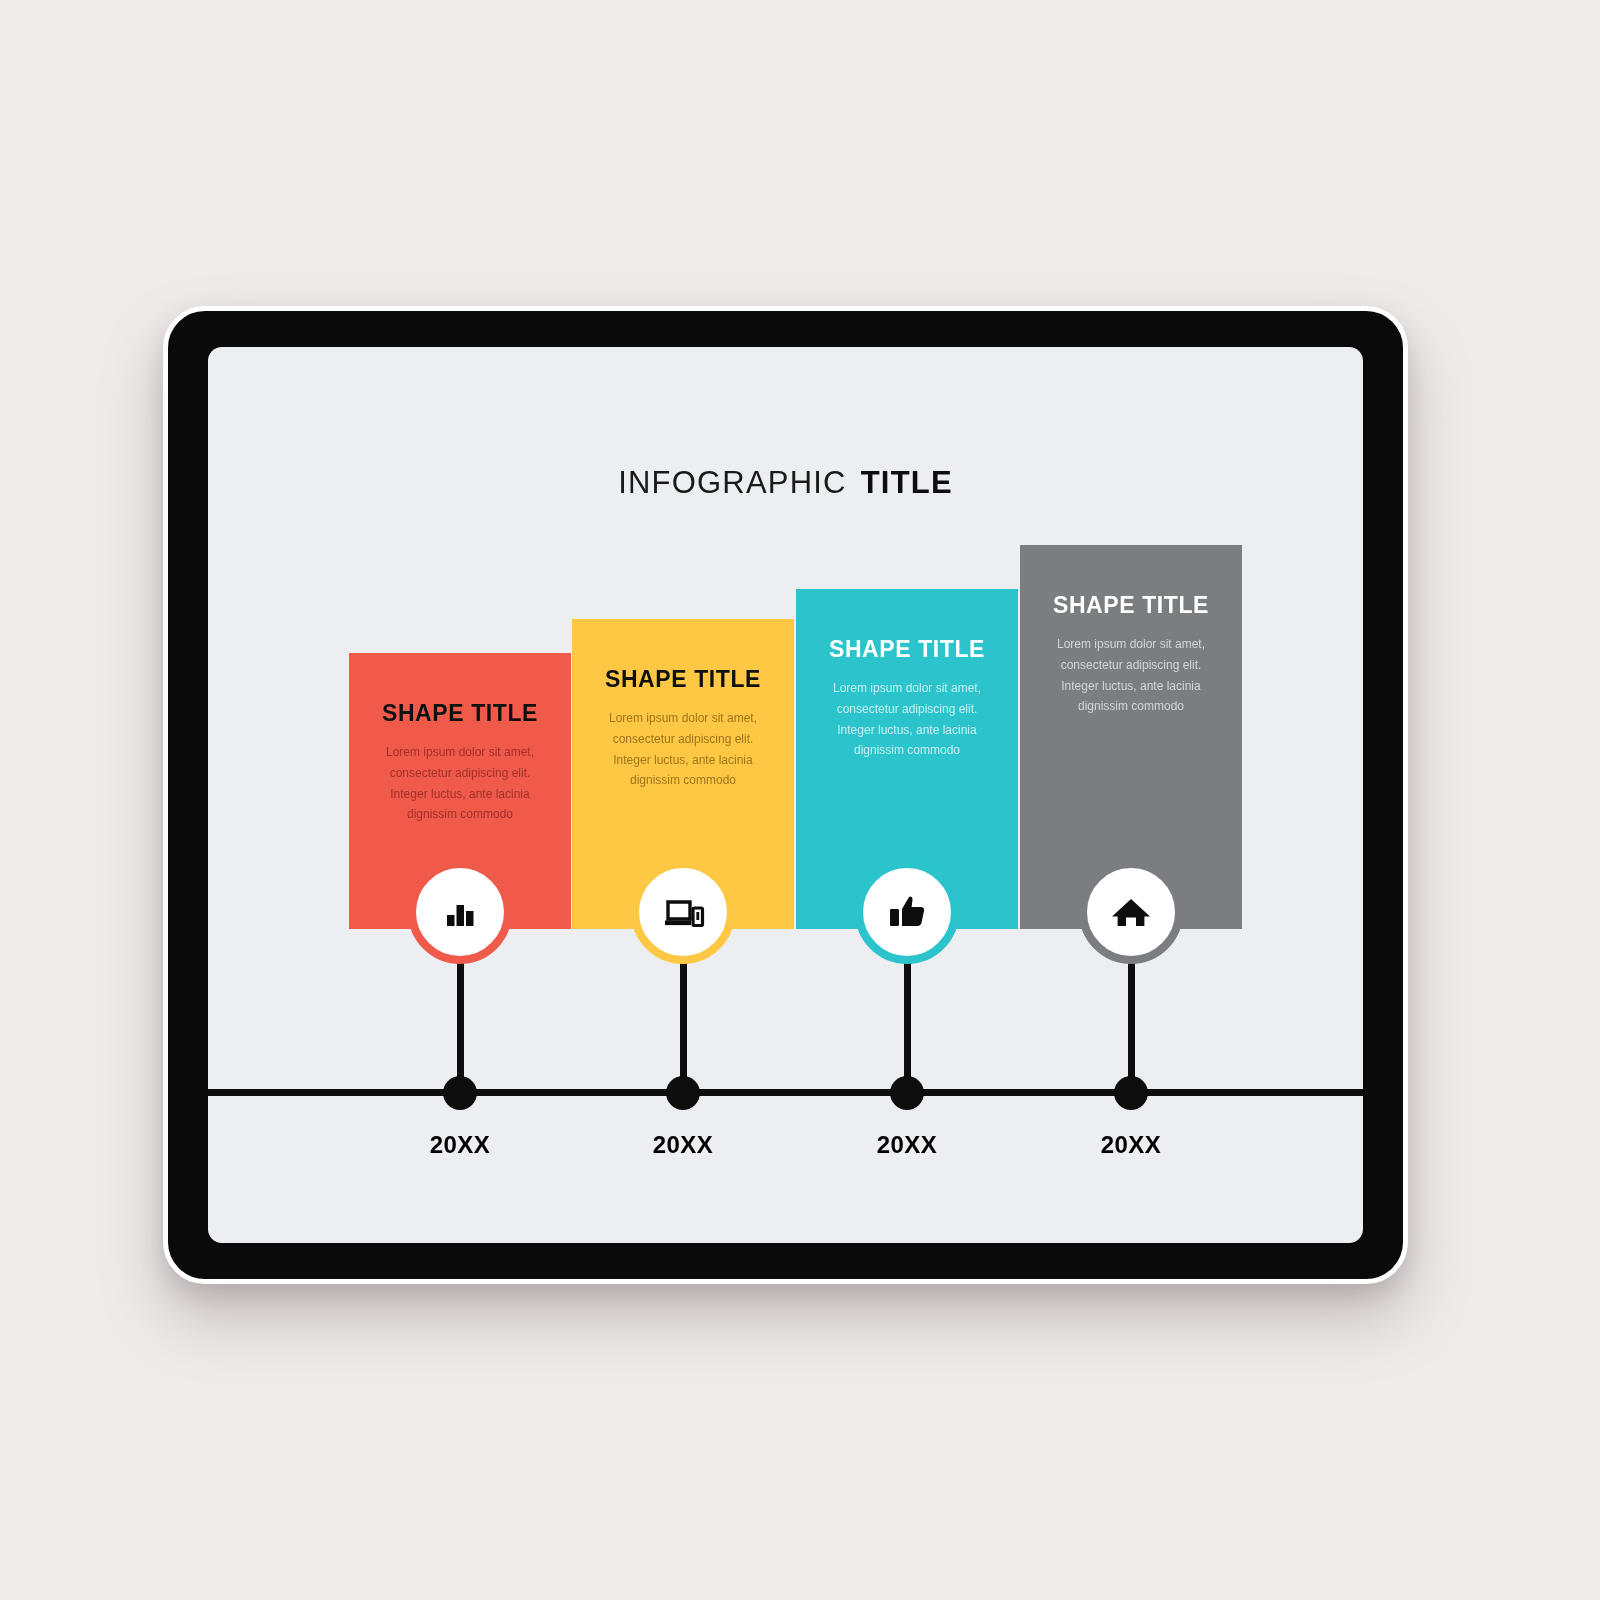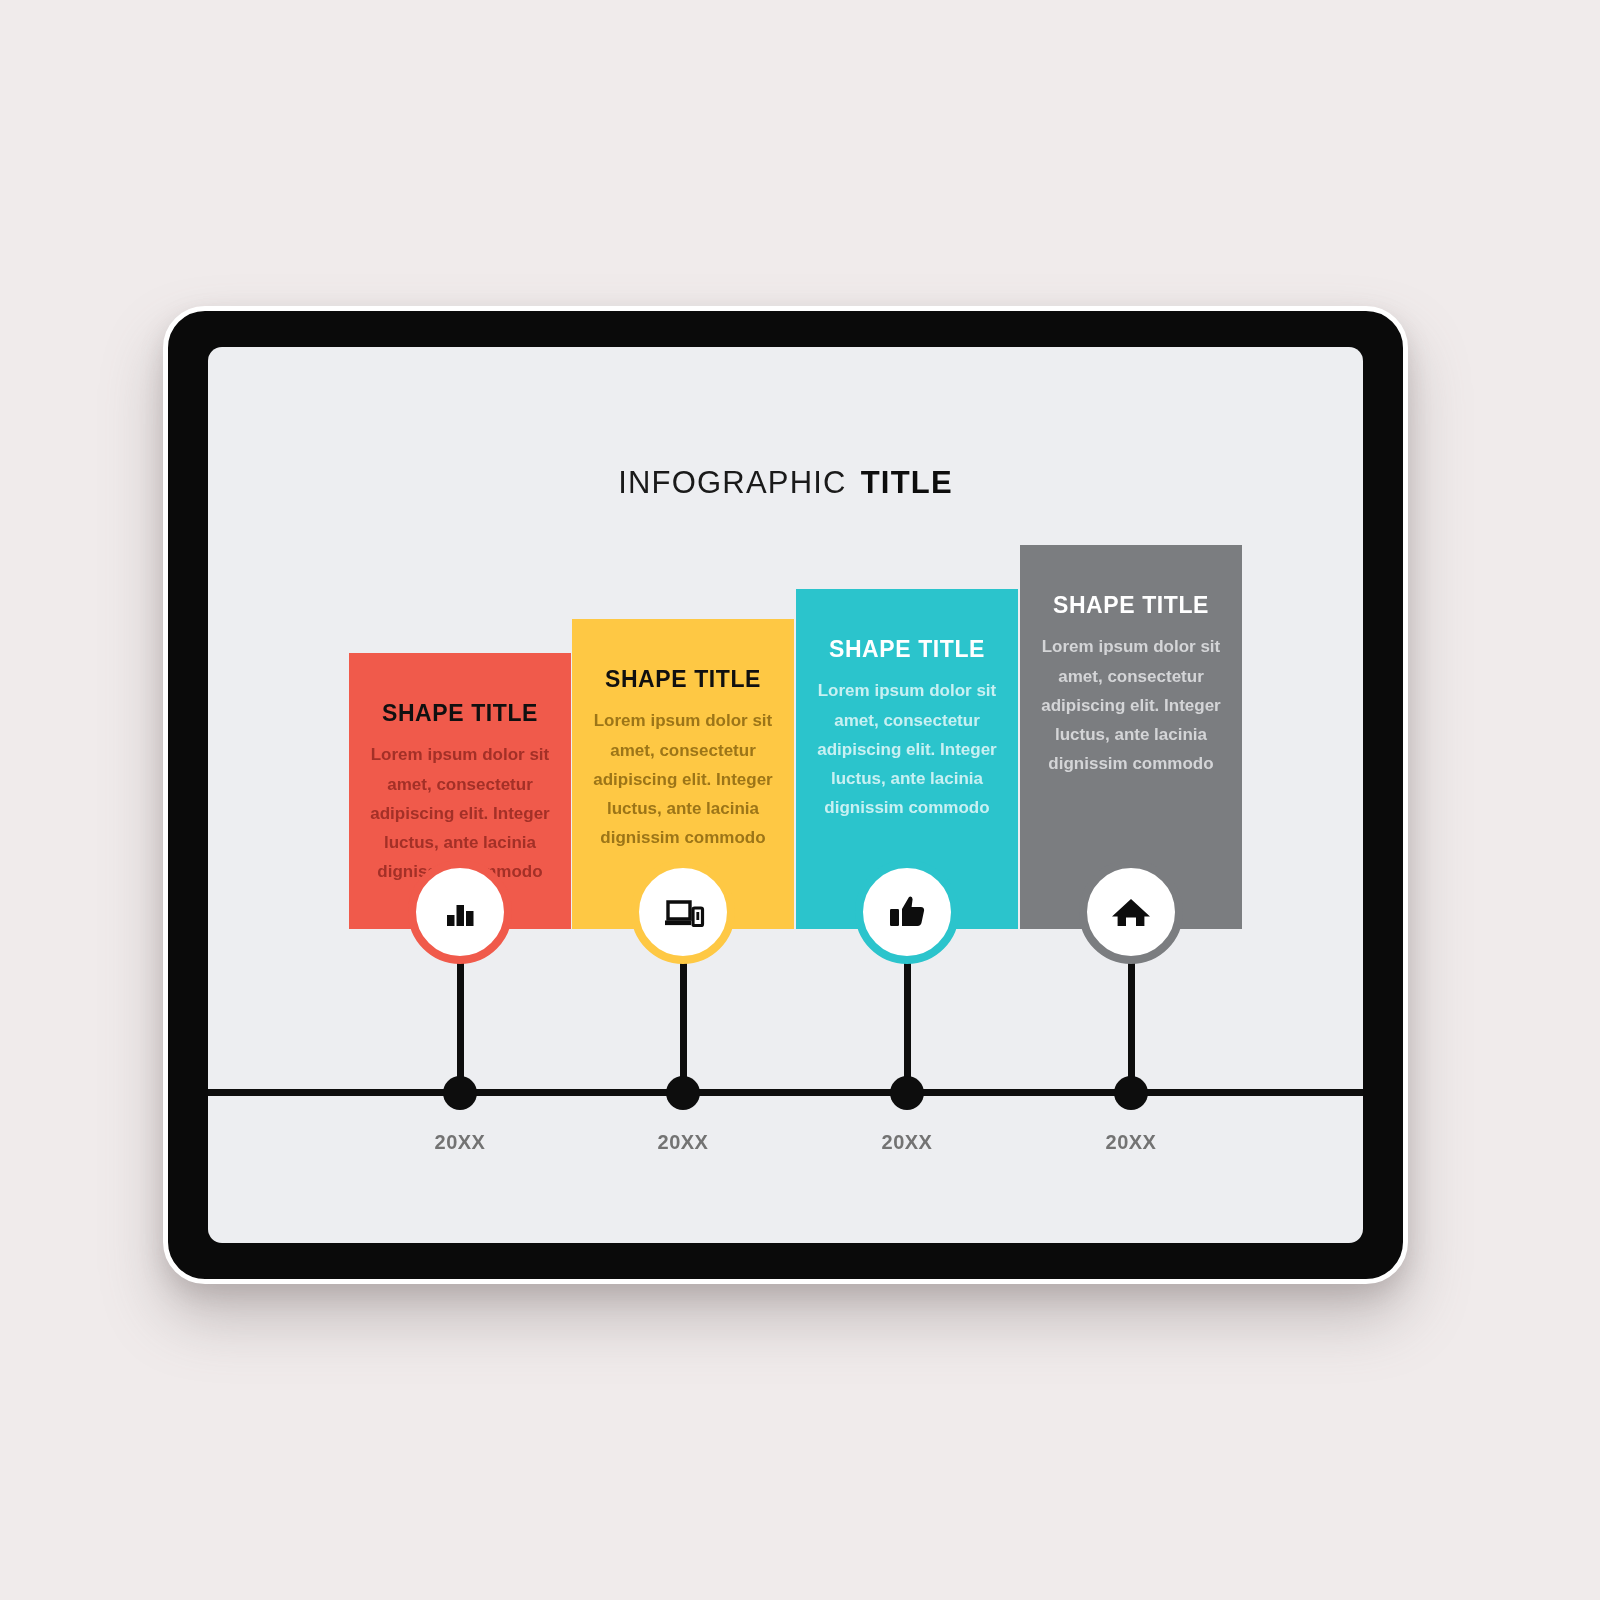--- a/index.html
+++ b/index.html
@@ -87,11 +87,11 @@
     line-height: 1.1;
   }
   .card-body {
-    font-size: 17px;
+    font-size: 12px;
     line-height: 1.72;
-    margin: 4px;
+    margin: 16px;
     padding: 0 16px;
-    font-weight: 700;
+    font-weight: 400;
   }
 
   

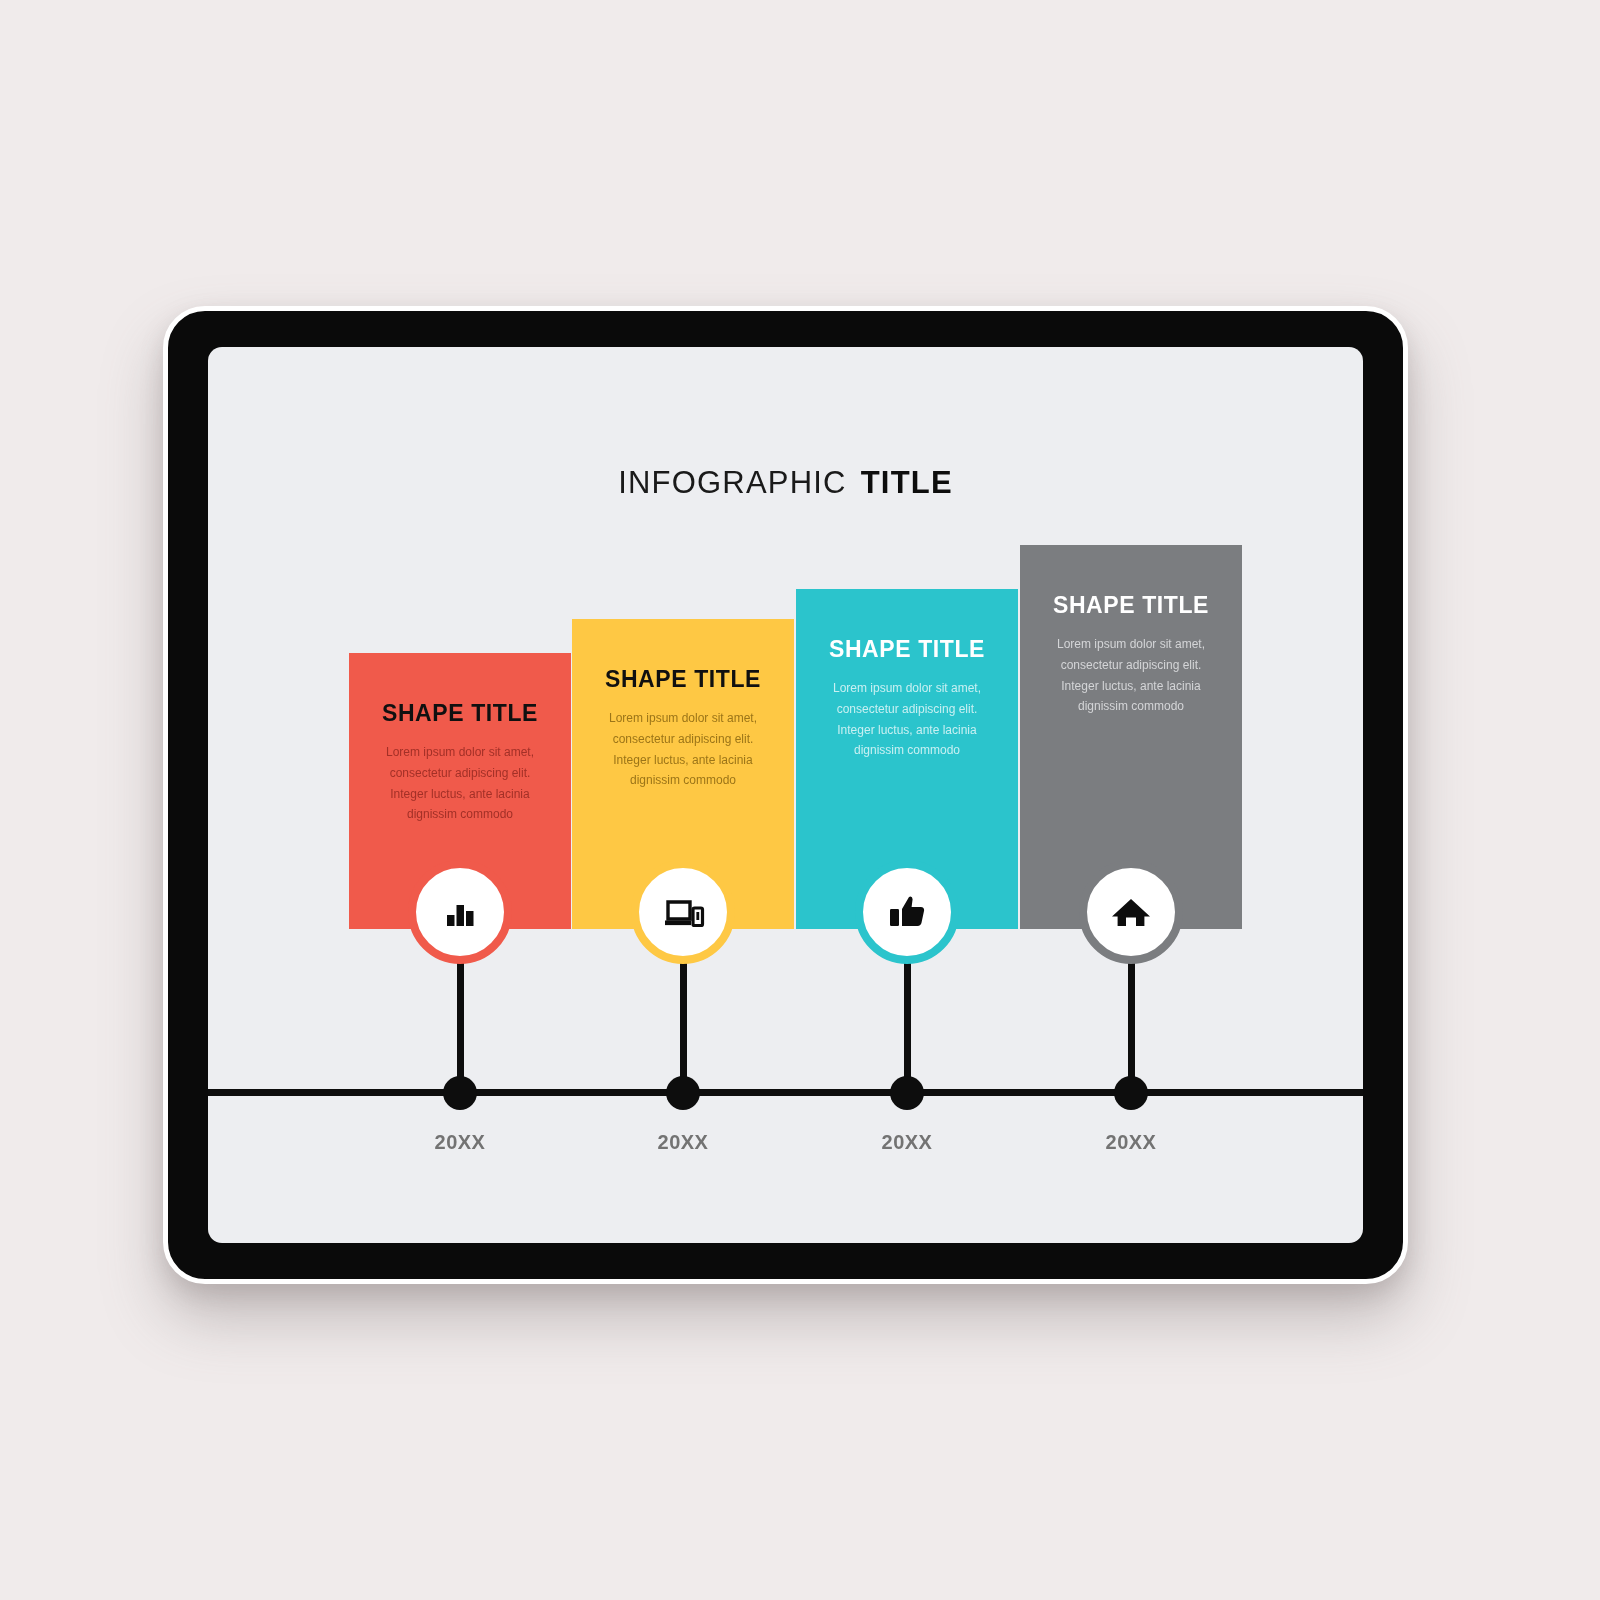--- a/index.html
+++ b/index.html
@@ -134,9 +134,9 @@
   }
   .year {
     position: absolute;
-    font-size: 20px;
+    font-size: 24px;
     font-weight: 700;
-    color: #737373;
+    color: #000000;
     letter-spacing: 0.5px;
     text-align: center;
     width: 180px;

